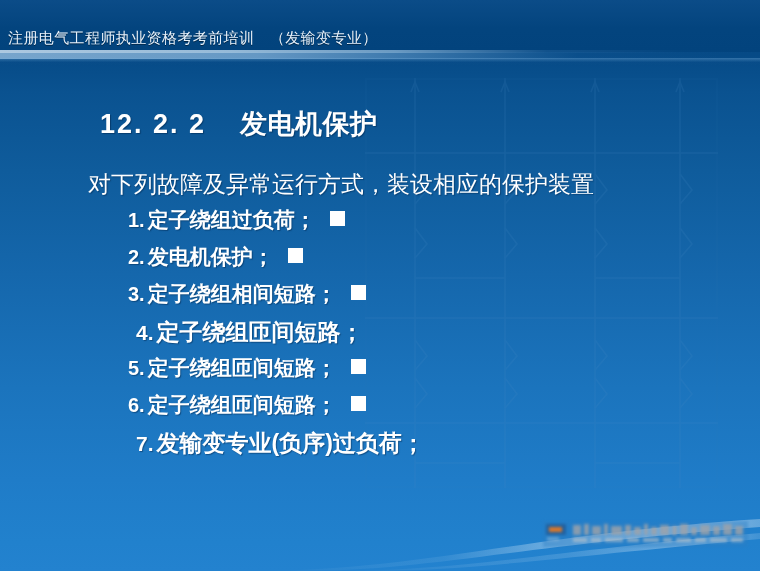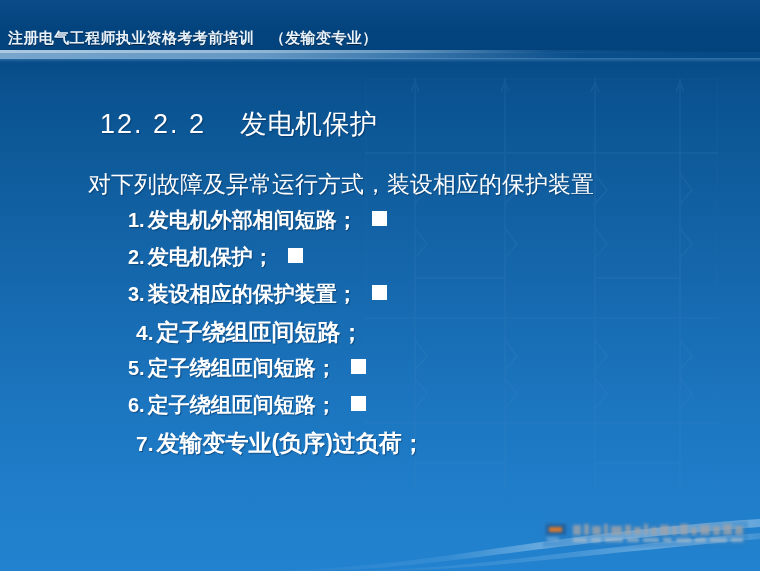--- a/index.html
+++ b/index.html
@@ -38,7 +38,7 @@
     left: 8px;
     top: 29px;
     font-size: 15px;
-    font-weight: bold;
+    font-weight: normal;
     letter-spacing: 0.4px;
     color: #e8f2fb;
     white-space: pre;

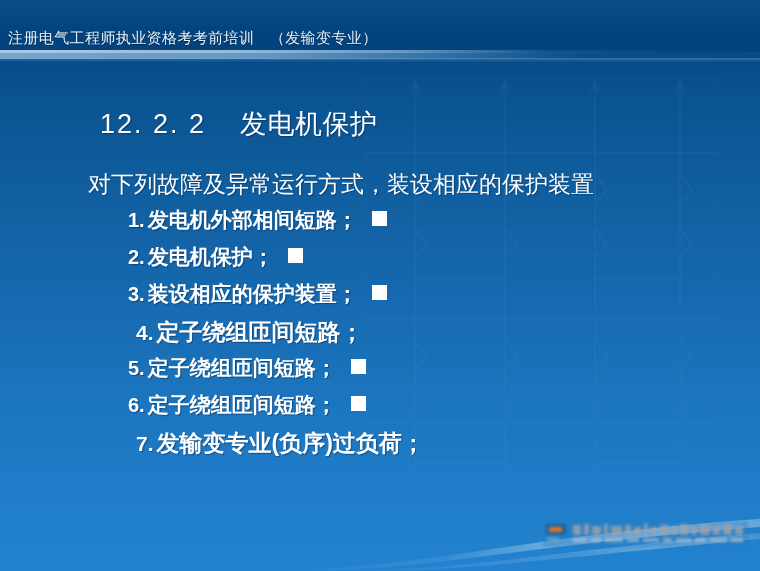--- a/index.html
+++ b/index.html
@@ -101,7 +101,7 @@
     position: absolute;
     left: 100px; top: 106px;
     font-size: 27px;
-    font-weight: normal;
+    font-weight: bold;
     color: #ffffff;
     white-space: pre;
     letter-spacing: 0.5px;

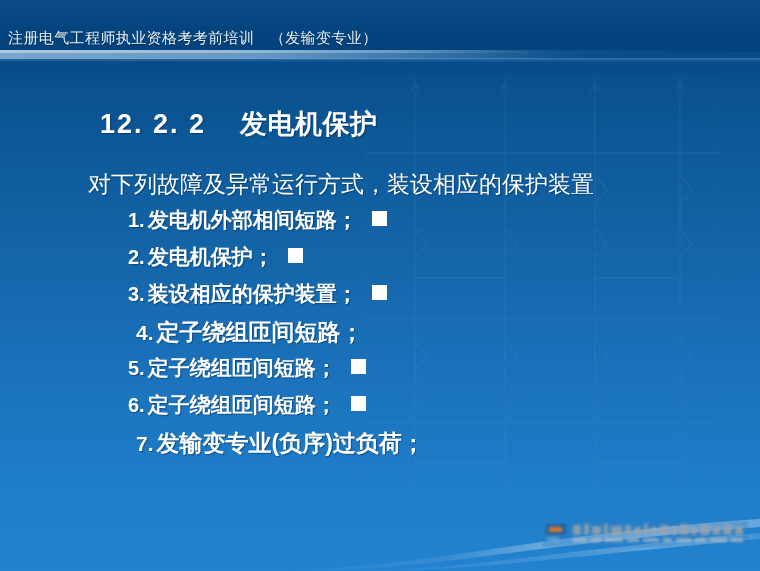--- a/index.html
+++ b/index.html
@@ -230,7 +230,7 @@
   <div class="items">
     <div class="item">
       <span class="idx">1.</span>
-      <span class="txt">发电机外部相间短路；</span>
+      <span class="txt">定子绕组过负荷；</span>
       <span class="sq" style="display: inline-block;"></span>
     </div>
     <div class="item">

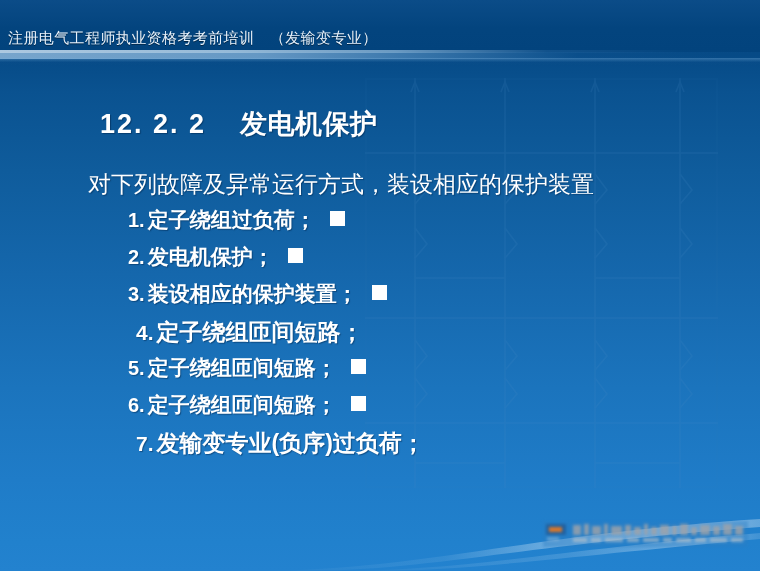--- a/index.html
+++ b/index.html
@@ -240,7 +240,7 @@
     </div>
     <div class="item">
       <span class="idx">3.</span>
-      <span class="txt">装设相应的保护装置；</span>
+      <span class="txt">定子绕组相间短路；</span>
       <span class="sq" style="display: inline-block;"></span>
     </div>
     <div class="item big">

